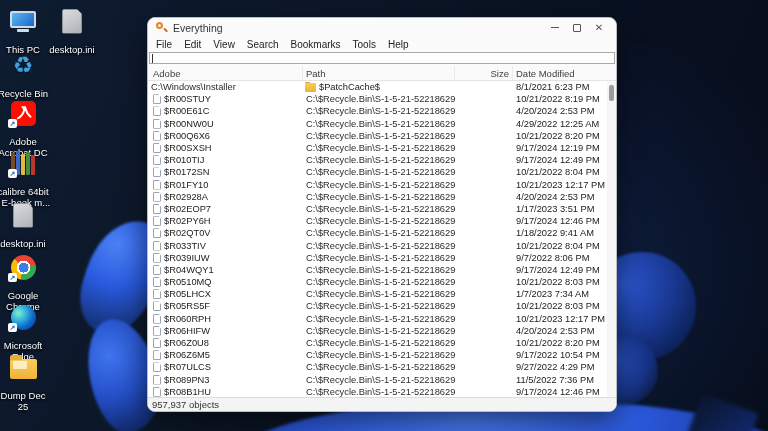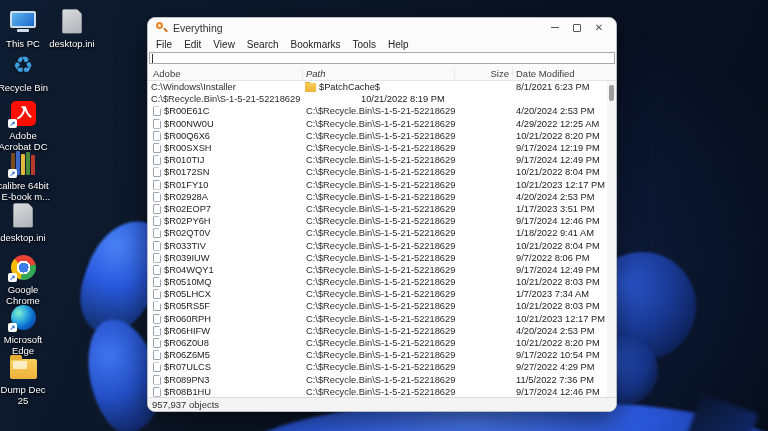--- a/index.html
+++ b/index.html
@@ -29,7 +29,7 @@
 
   
   .dicon { position:absolute; width:58px; display:flex; flex-direction:column; align-items:center; z-index:2; }
-  .dicon .dlabel { margin-top:2px; font-size:9.5px; line-height:1.18; color:#fff; text-align:center;
+  .dicon .dlabel { margin-top:8px; font-size:9.5px; line-height:1.18; color:#fff; text-align:center;
     white-space:pre-line; text-shadow:0 1px 2px rgba(0,0,0,.95), 0 0 3px rgba(0,0,0,.6); }
   .ic { position:relative; width:30px; height:30px; display:flex; align-items:center; justify-content:center; }
   .shortcut { position:absolute; left:0; bottom:0; width:9px; height:9px; background:#fff; border-radius:2px;

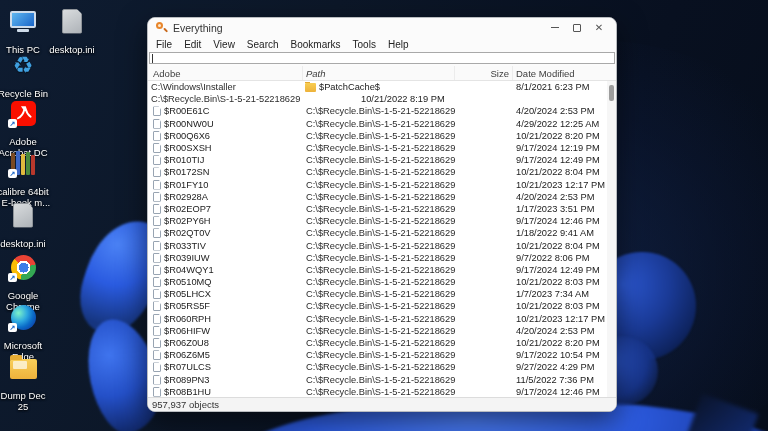--- a/index.html
+++ b/index.html
@@ -86,7 +86,7 @@
     font-size:9.5px; color:#3d3d3d; flex:0 0 auto; padding-right:9px; }
   .hc { height:100%; display:flex; align-items:center; border-right:1px solid #ececec; padding:0 3px; }
   .hc-name { width:155px; padding-left:5px; }
-  .hc-path { width:152px;font-style:italic; }
+  .hc-path { width:152px; }
   .hc-size { width:58px; justify-content:flex-end; }
   .hc-date { flex:1; border-right:none; }
   .listbody { position:relative; flex:1 1 auto; overflow:hidden; background:#fff; padding-right:9px; }

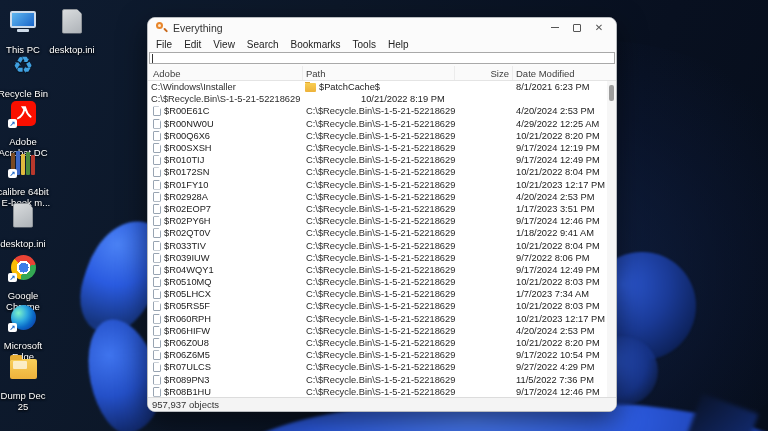--- a/index.html
+++ b/index.html
@@ -249,6 +249,10 @@
     <div class="cell c-date">8/1/2021 6:23 PM</div>
   </div>
         <div class="row">
+    <div class="cell c-name">
+      <span class="li ico-file"></span>
+      <span>$R00STUY</span>
+    </div>
     <div class="cell c-path">C:\$Recycle.Bin\S-1-5-21-522186291-206523...</div>
     <div class="cell c-size"></div>
     <div class="cell c-date">10/21/2022 8:19 PM</div>

